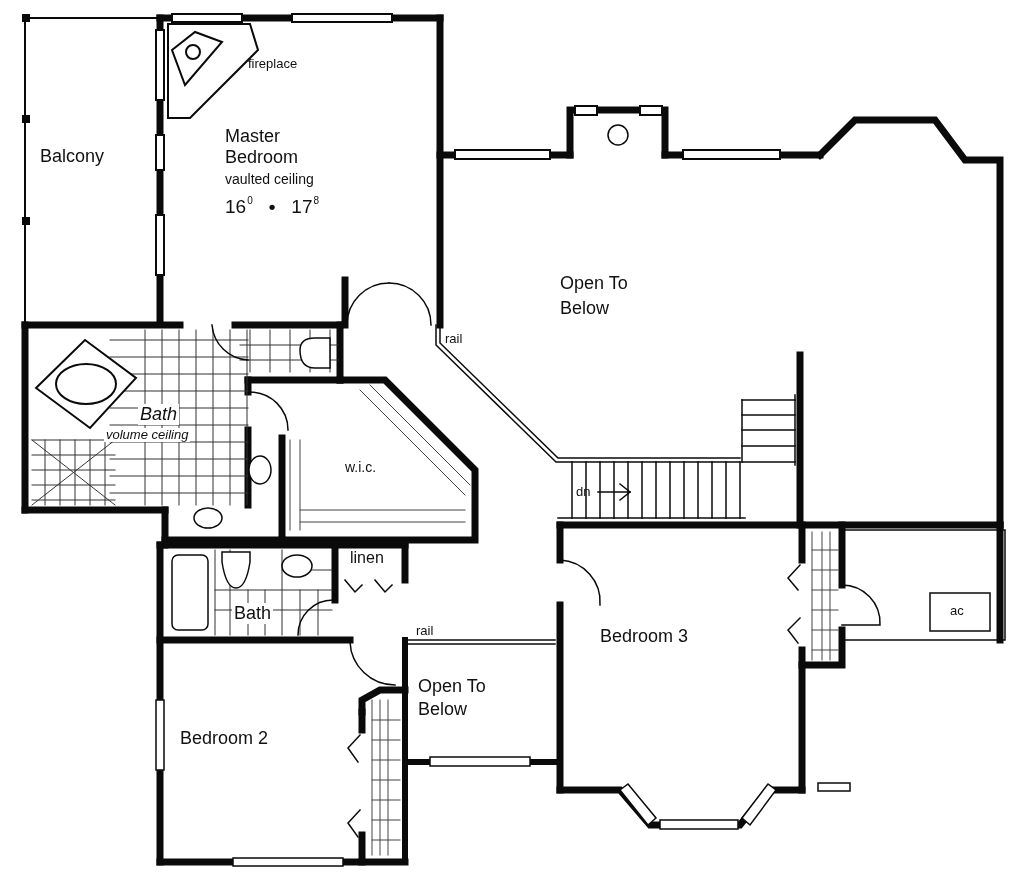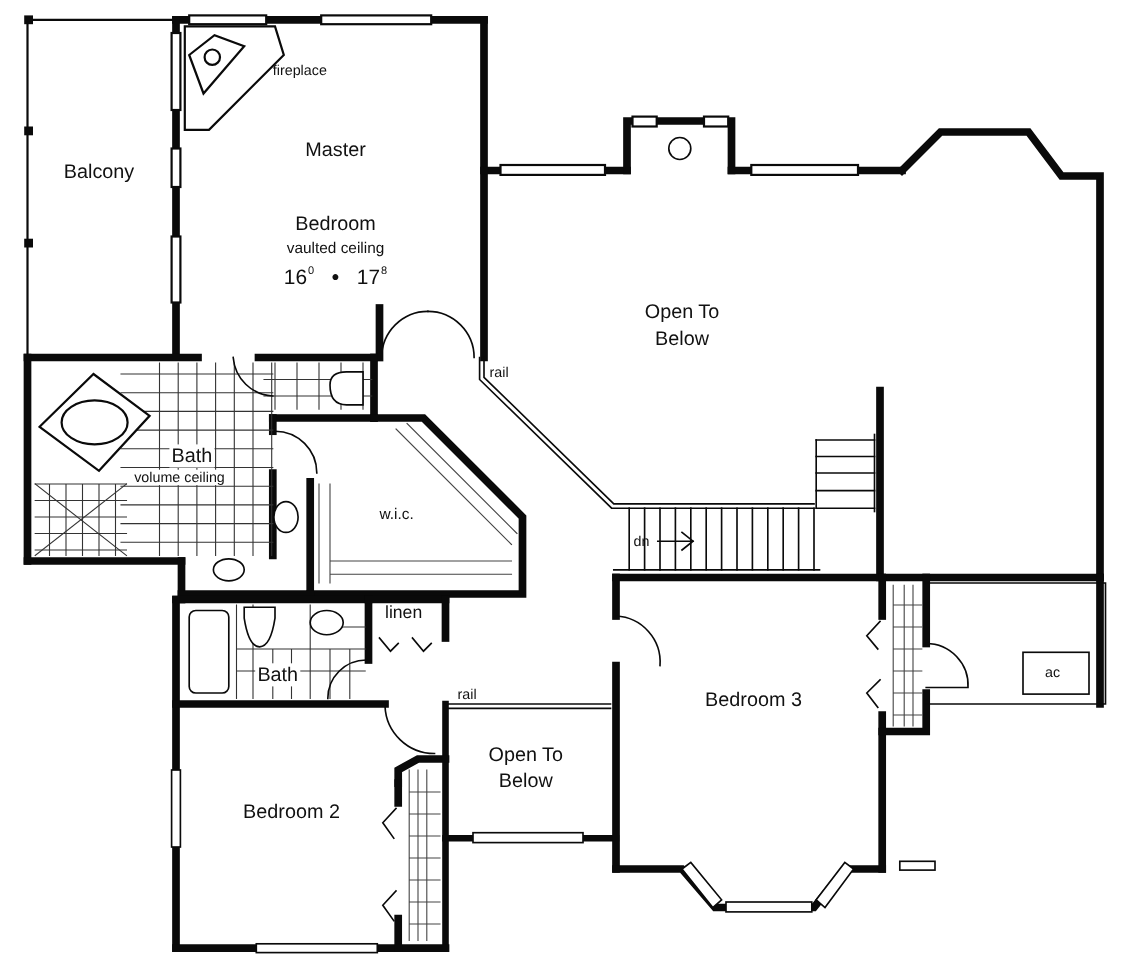--- a/index.html
+++ b/index.html
@@ -5,7 +5,7 @@
   html, body { margin: 0; padding: 0; background: #ffffff; }
   body { width: 1024px; height: 877px; overflow: hidden; position: relative; }
   #plan { position: absolute; left: 0; top: 0; width: 1024px; height: 877px; }
-  .lbl { position: absolute; font-family: "Liberation Sans", sans-serif; color: #111; text-align: center; white-space: nowrap; }
+  .lbl { position: absolute; font-family: "Liberation Sans", sans-serif; color: #111; text-align: left; white-space: nowrap; }
   .room-title { font-size: 18px; font-weight: normal; line-height: 21px; }
   .room-note { font-size: 14px; line-height: 16px; }
   .room-dim { font-size: 19px; line-height: 22px; }

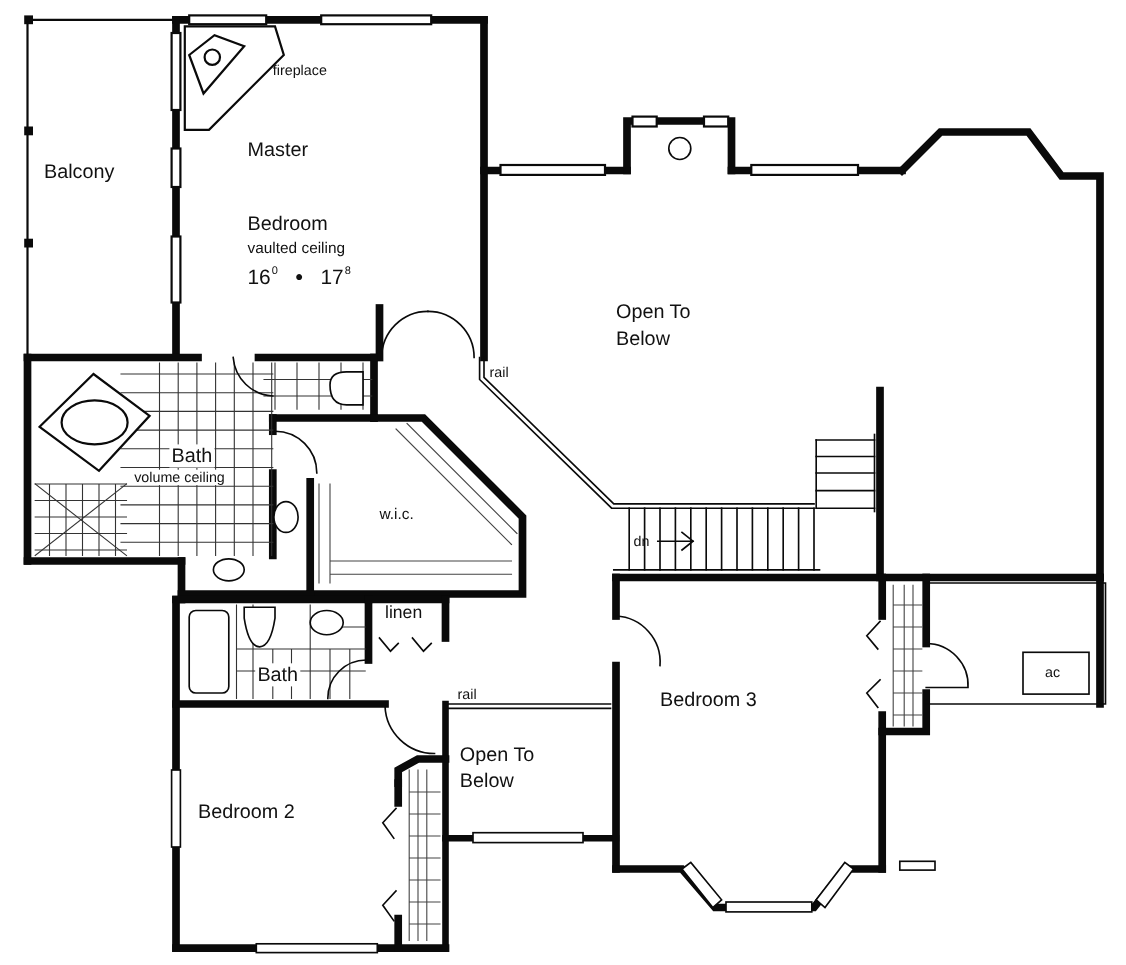--- a/index.html
+++ b/index.html
@@ -234,7 +234,7 @@
 
 <div style="position:absolute; left:225px; top:126px; width:160px;">
   <div class="lbl room-title" style="position:static;">Master</div>
-  <div class="lbl room-title" style="position:static;margin-top:46px;">Bedroom</div>
+  <div class="lbl room-title" style="position:static;">Bedroom</div>
   <div class="lbl room-note" style="position:static; margin-top:3px;">vaulted ceiling</div>
   <div class="lbl room-dim" style="position:static; margin-top:3px;">
     <span>16</span><sup>0</sup><span class="dot">•</span><span>17</span><sup>8</sup>

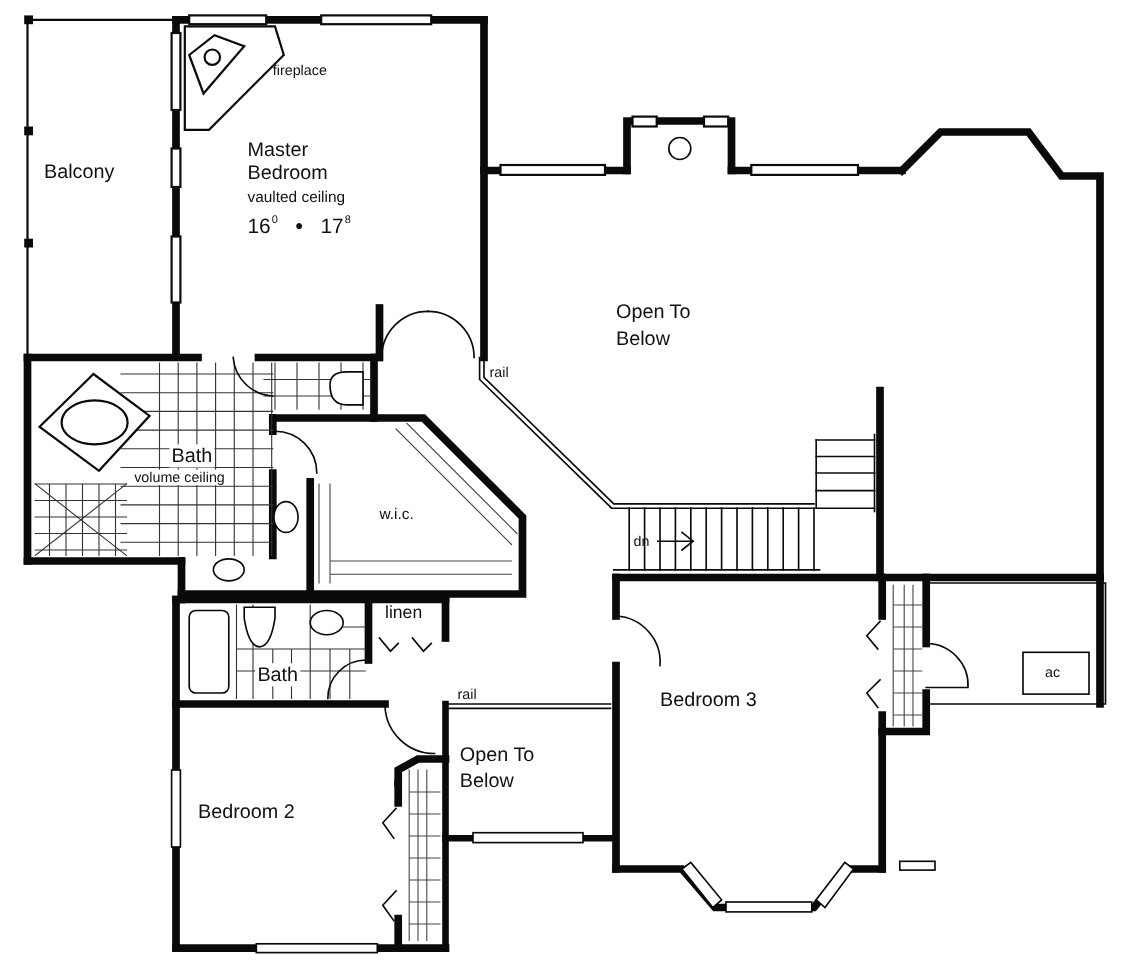--- a/index.html
+++ b/index.html
@@ -248,7 +248,7 @@
 
 <div class="lbl small" style="left:445px; top:332px;">rail</div>
 
-<div style="position:absolute; left:112px; top:404px; width:130px;">
+<div style="position:absolute; left:96px; top:404px; width:130px;font-style:italic;">
   <div class="lbl room-title" style="position:static; background:#fff; display:inline-block; width:auto; margin-left:42px; padding:0 2px;">Bath</div>
   <div class="lbl small" style="position:static; background:#fff; display:inline-block; padding:0 2px; margin-left:8px;">volume ceiling</div>
 </div>

